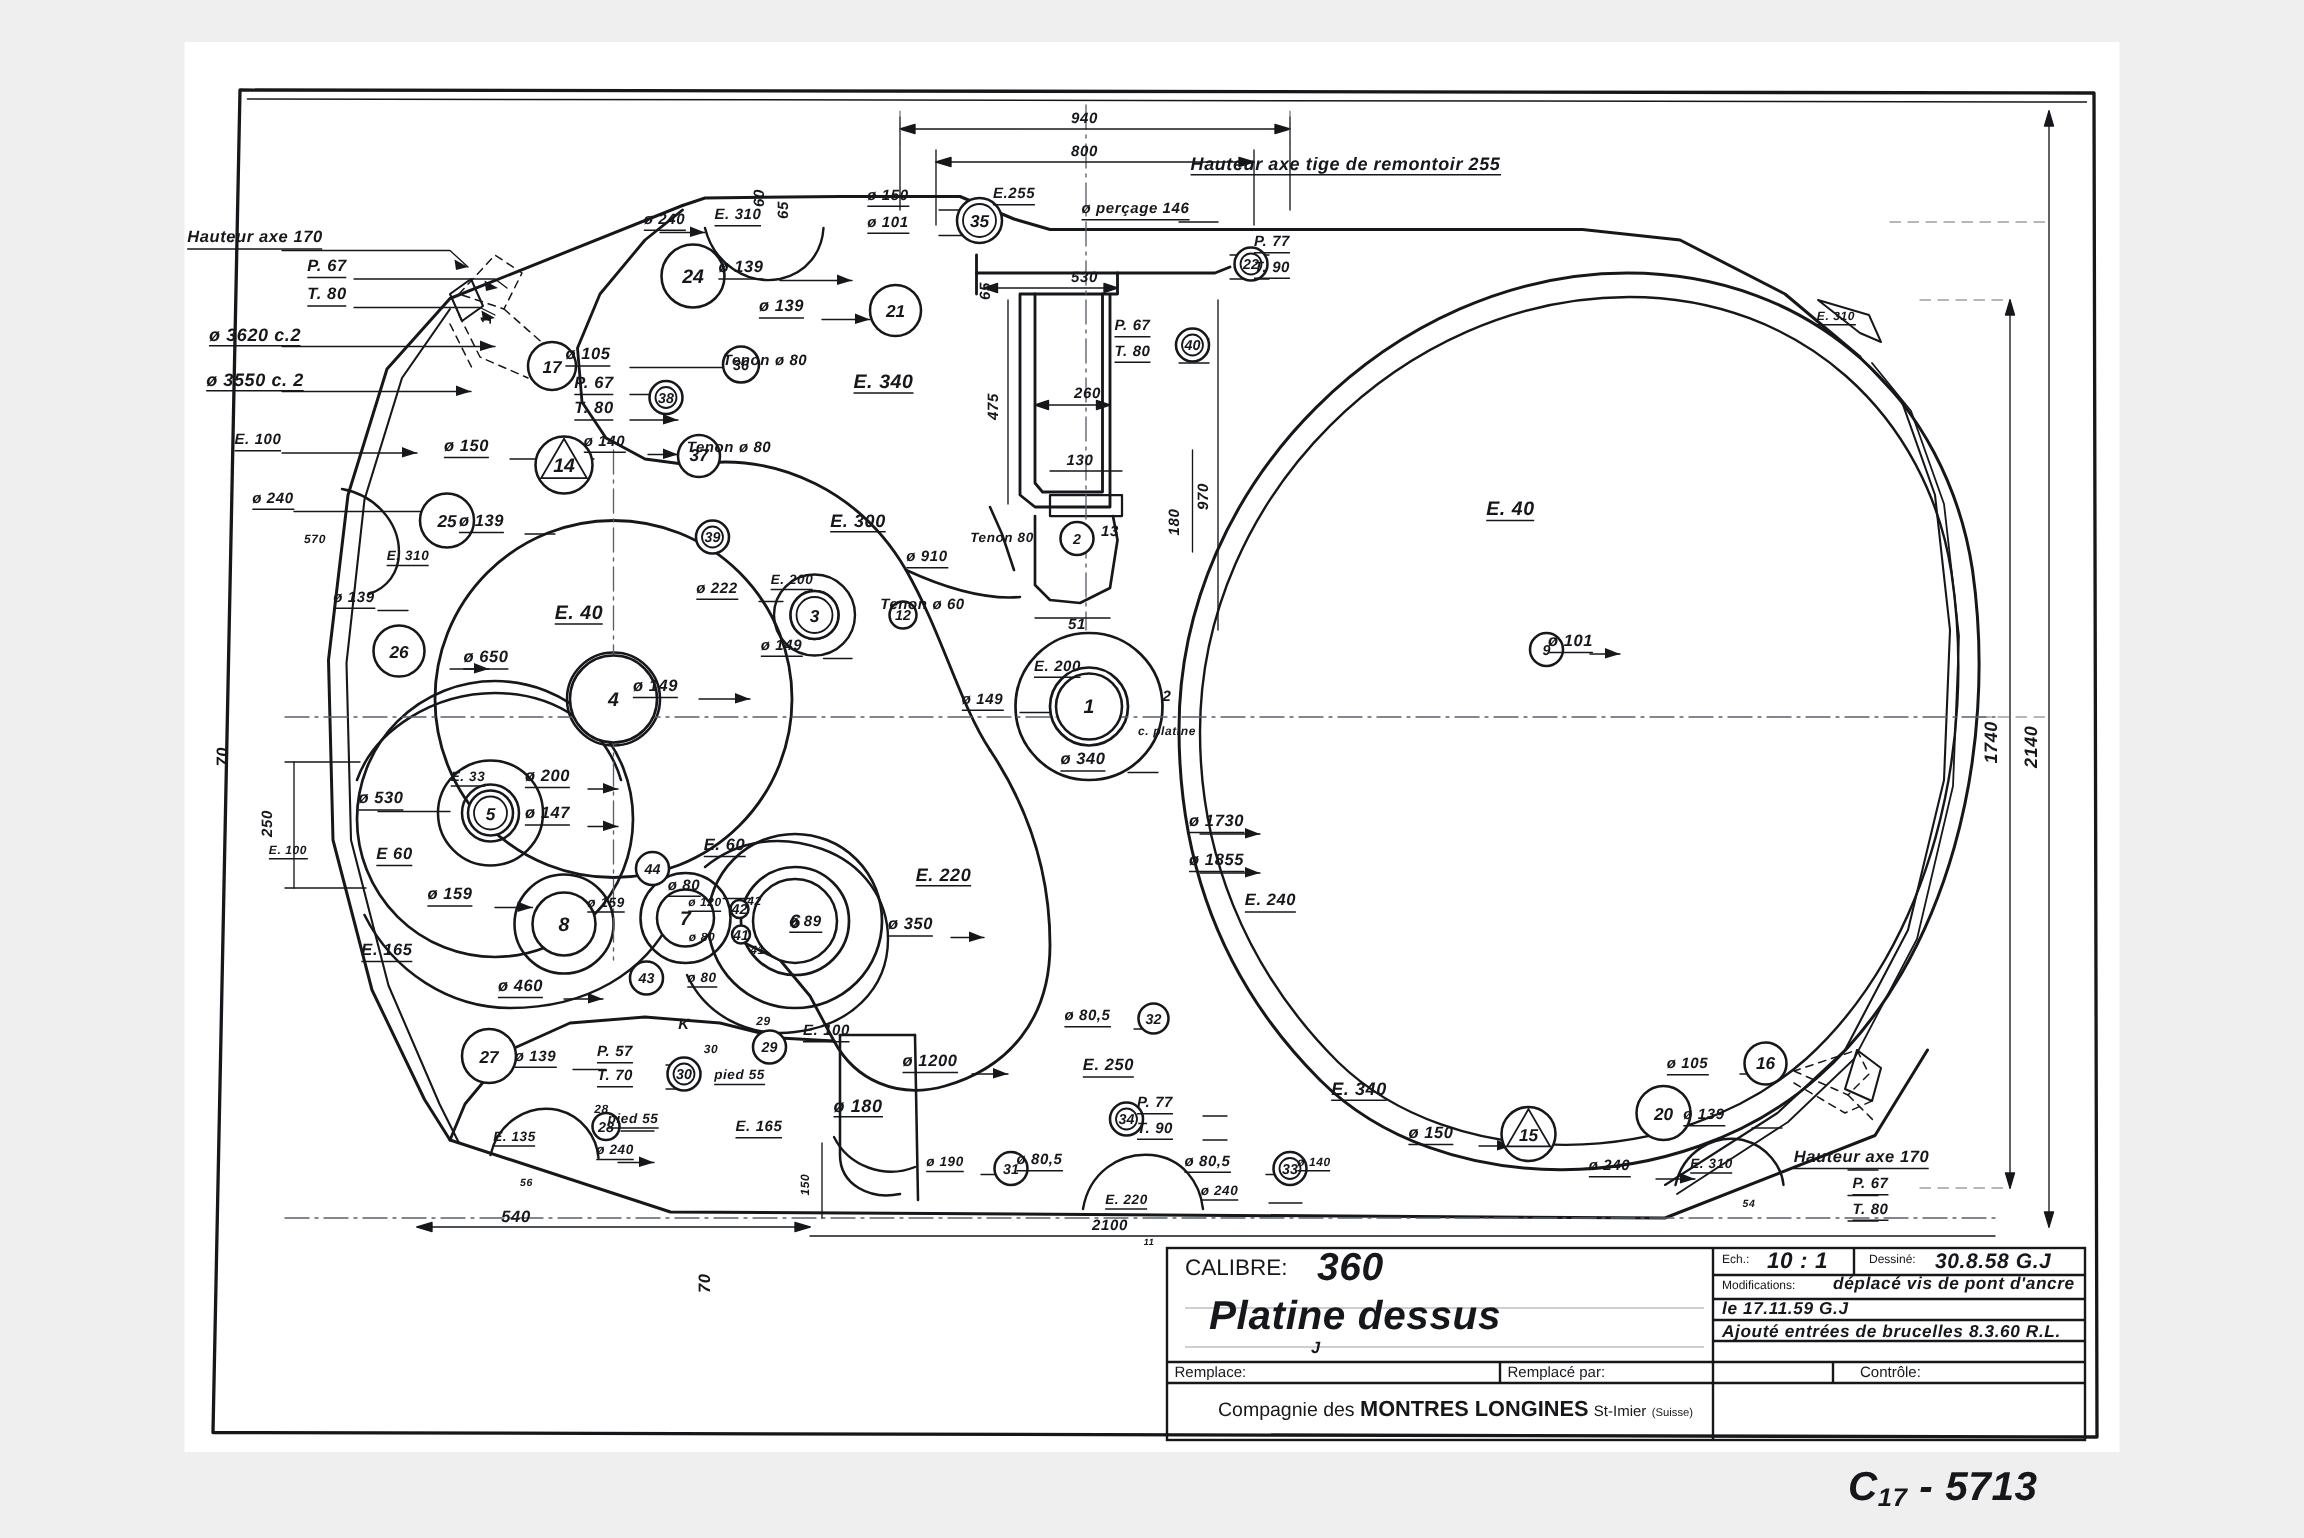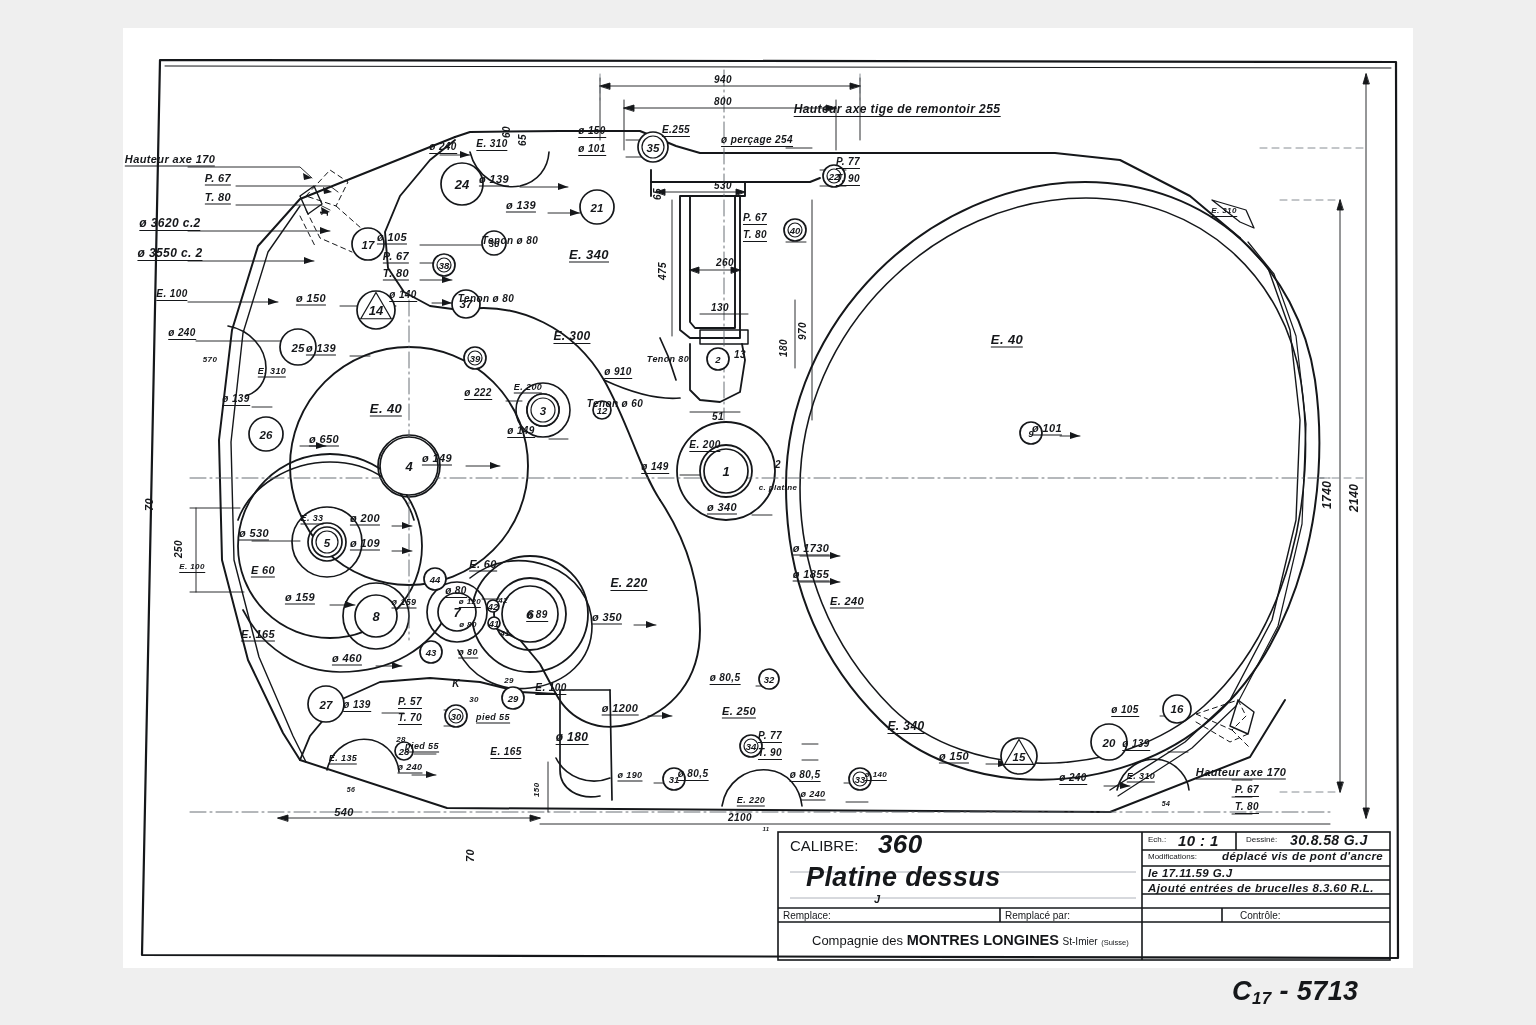--- a/index.html
+++ b/index.html
@@ -601,7 +601,7 @@
       <div class="ann u" style="font-size: 10px; left: 592px; top: 132px; transform: translate(-50%, -50%);">ø 150</div>
       <div class="ann u" style="font-size: 10px; left: 592px; top: 150px; transform: translate(-50%, -50%);">ø 101</div>
       <div class="ann u" style="font-size: 10px; left: 676px; top: 131px; transform: translate(-50%, -50%);">E.255</div>
-      <div class="ann u" style="font-size: 10px; left: 757px; top: 141px; transform: translate(-50%, -50%);">ø perçage 254</div>
+      <div class="ann u" style="font-size: 10px; left: 757px; top: 141px; transform: translate(-50%, -50%);">ø perçage 146</div>
       <div class="ann u" style="font-size: 10px; left: 848px; top: 163px; transform: translate(-50%, -50%);">P. 77</div>
       <div class="ann u" style="font-size: 10px; left: 848px; top: 180px; transform: translate(-50%, -50%);">T. 90</div>
       <div class="ann u" style="font-size: 10px; left: 755px; top: 219px; transform: translate(-50%, -50%);">P. 67</div>

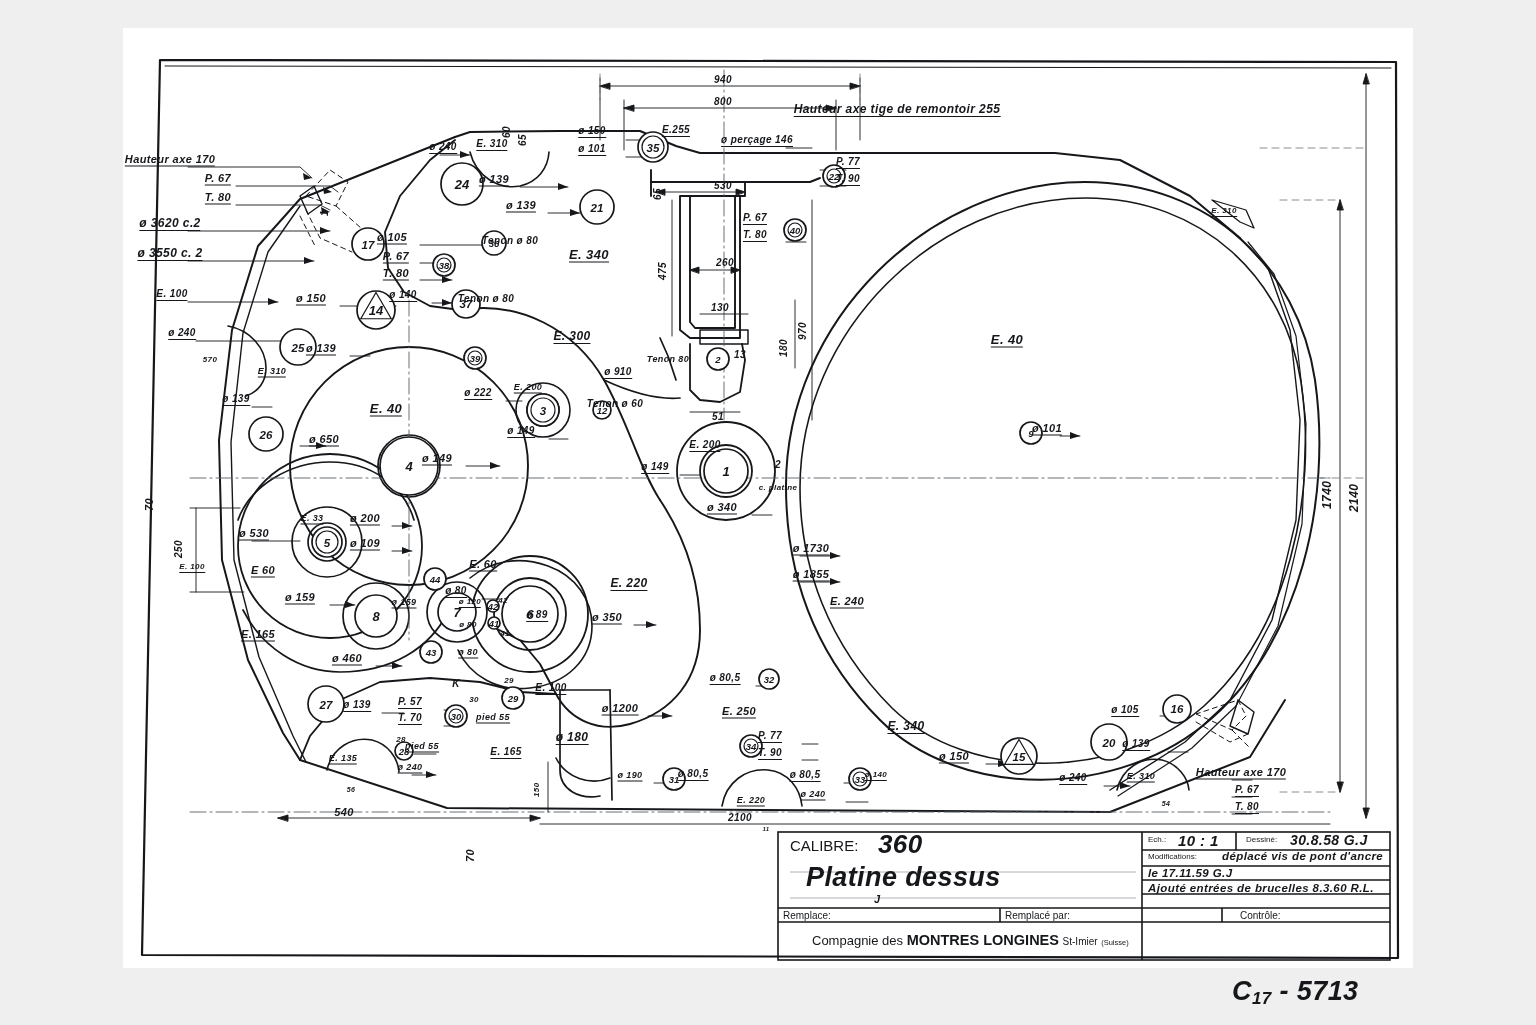--- a/index.html
+++ b/index.html
@@ -597,7 +597,7 @@
       <div class="ann u" style="font-size: 11px; left: 311px; top: 299px; transform: translate(-50%, -50%);">ø 150</div>
       <div class="ann u" style="font-size: 10px; left: 403px; top: 296px; transform: translate(-50%, -50%);">ø 140</div>
       <div class="ann" style="font-size: 10px; left: 486px; top: 299px; transform: translate(-50%, -50%);">Tenon ø 80</div>
-      <div class="ann u" style="font-size: 12px; left: 572px; top: 337px; transform: translate(-50%, -50%);">E. 300</div>
+      <div class="ann u" style="font-size: 12px; left: 572px; top: 348px; transform: translate(-50%, -50%);">E. 300</div>
       <div class="ann u" style="font-size: 10px; left: 592px; top: 132px; transform: translate(-50%, -50%);">ø 150</div>
       <div class="ann u" style="font-size: 10px; left: 592px; top: 150px; transform: translate(-50%, -50%);">ø 101</div>
       <div class="ann u" style="font-size: 10px; left: 676px; top: 131px; transform: translate(-50%, -50%);">E.255</div>

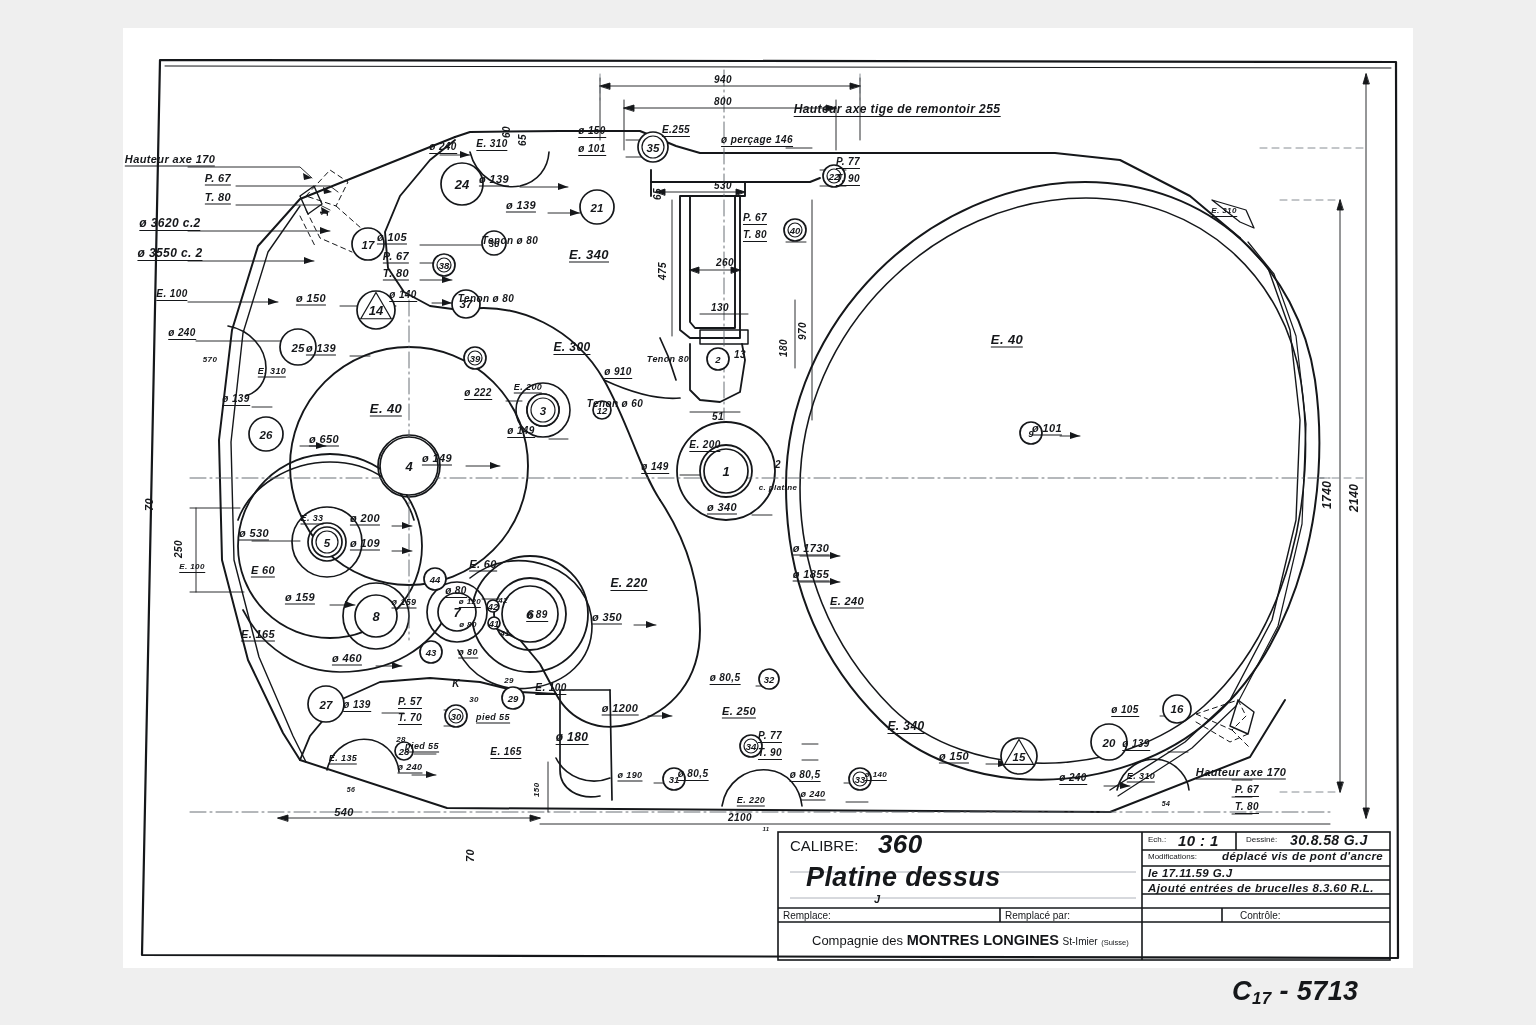--- a/index.html
+++ b/index.html
@@ -626,7 +626,7 @@
       <div class="ann u" style="font-size: 11px; left: 254px; top: 534px; transform: translate(-50%, -50%);">ø 530</div>
       <div class="ann u" style="font-size: 9px; left: 312px; top: 519px; transform: translate(-50%, -50%);">E. 33</div>
       <div class="ann u" style="font-size: 11px; left: 365px; top: 519px; transform: translate(-50%, -50%);">ø 200</div>
-      <div class="ann u" style="font-size: 11px; left: 365px; top: 544px; transform: translate(-50%, -50%);">ø 109</div>
+      <div class="ann u" style="font-size: 11px; left: 365px; top: 544px; transform: translate(-50%, -50%);">ø 147</div>
       <div class="ann u" style="font-size: 11px; left: 263px; top: 571px; transform: translate(-50%, -50%);">E 60</div>
       <div class="ann u" style="font-size: 11px; left: 300px; top: 598px; transform: translate(-50%, -50%);">ø 159</div>
       <div class="ann u" style="font-size: 11px; left: 483px; top: 565px; transform: translate(-50%, -50%);">E. 60</div>

